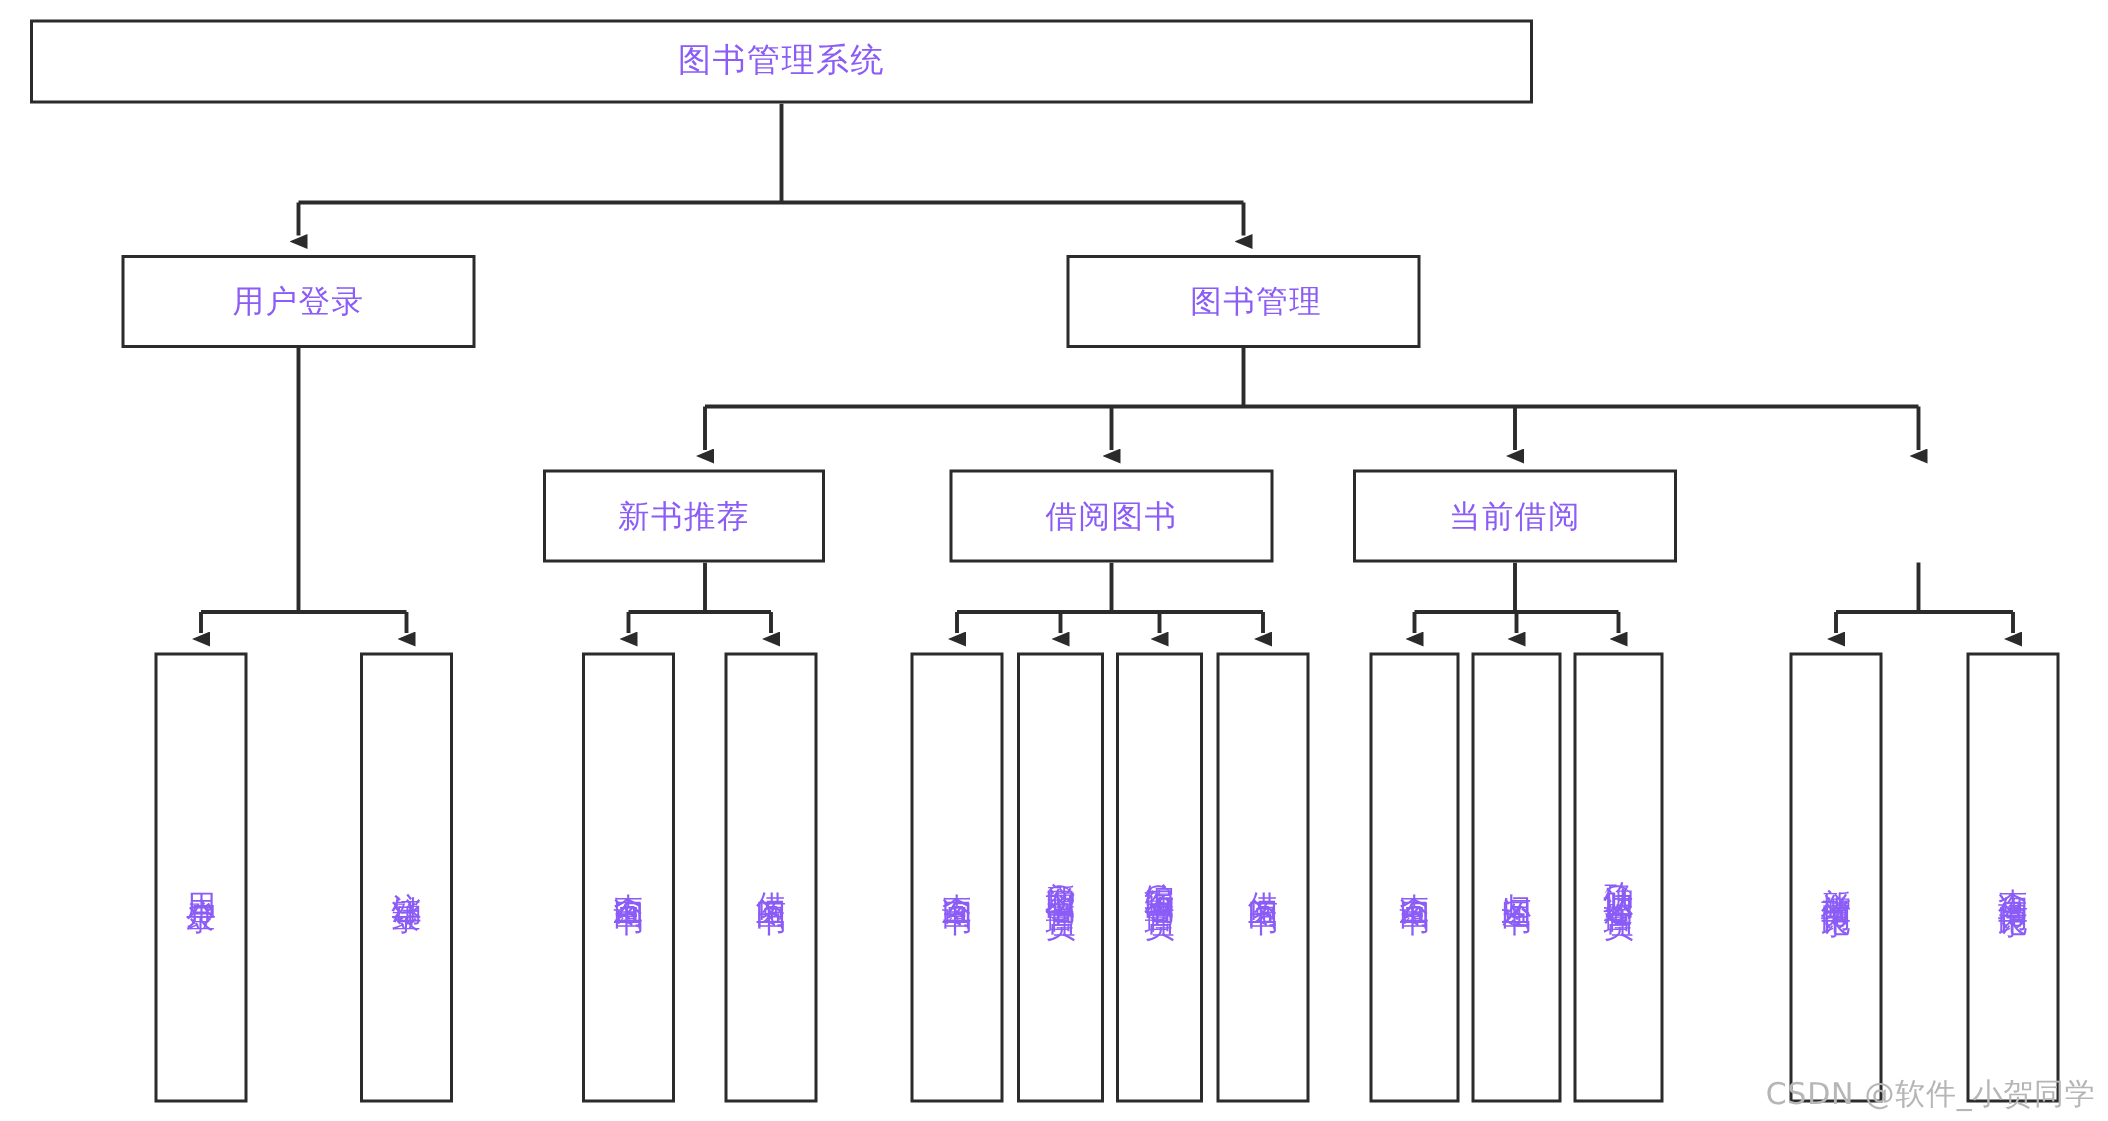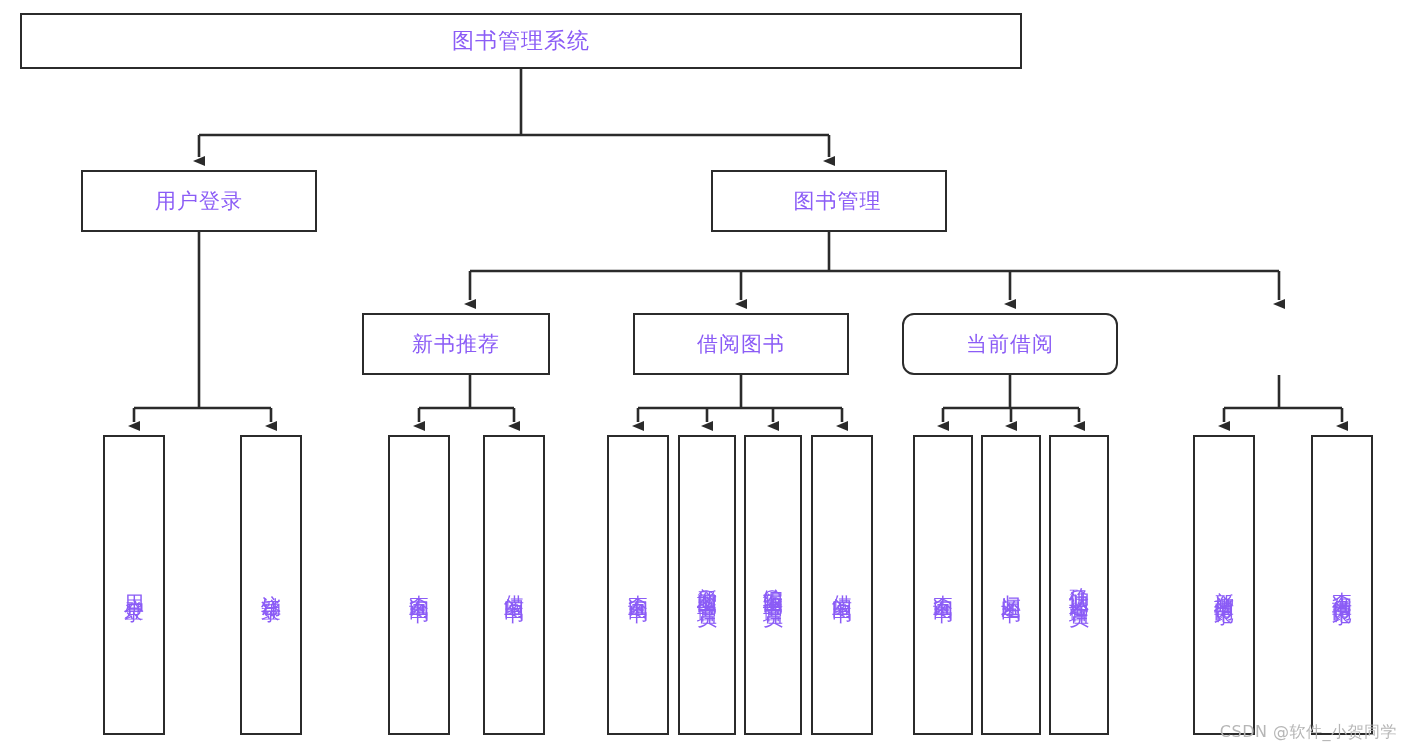--- a/index.html
+++ b/index.html
@@ -144,7 +144,7 @@
   <div class="node lvl3" style="left:633px;top:313px;width:216px;height:62px;">
     <span class="label">借阅图书</span>
   </div>
-  <div class="node lvl3" style="left:902px;top:313px;width:216px;height:62px;border-radius:12px;">
+  <div class="node lvl3" style="left:902px;top:313px;width:216px;height:62px;">
     <span class="label">当前借阅</span>
   </div>
 

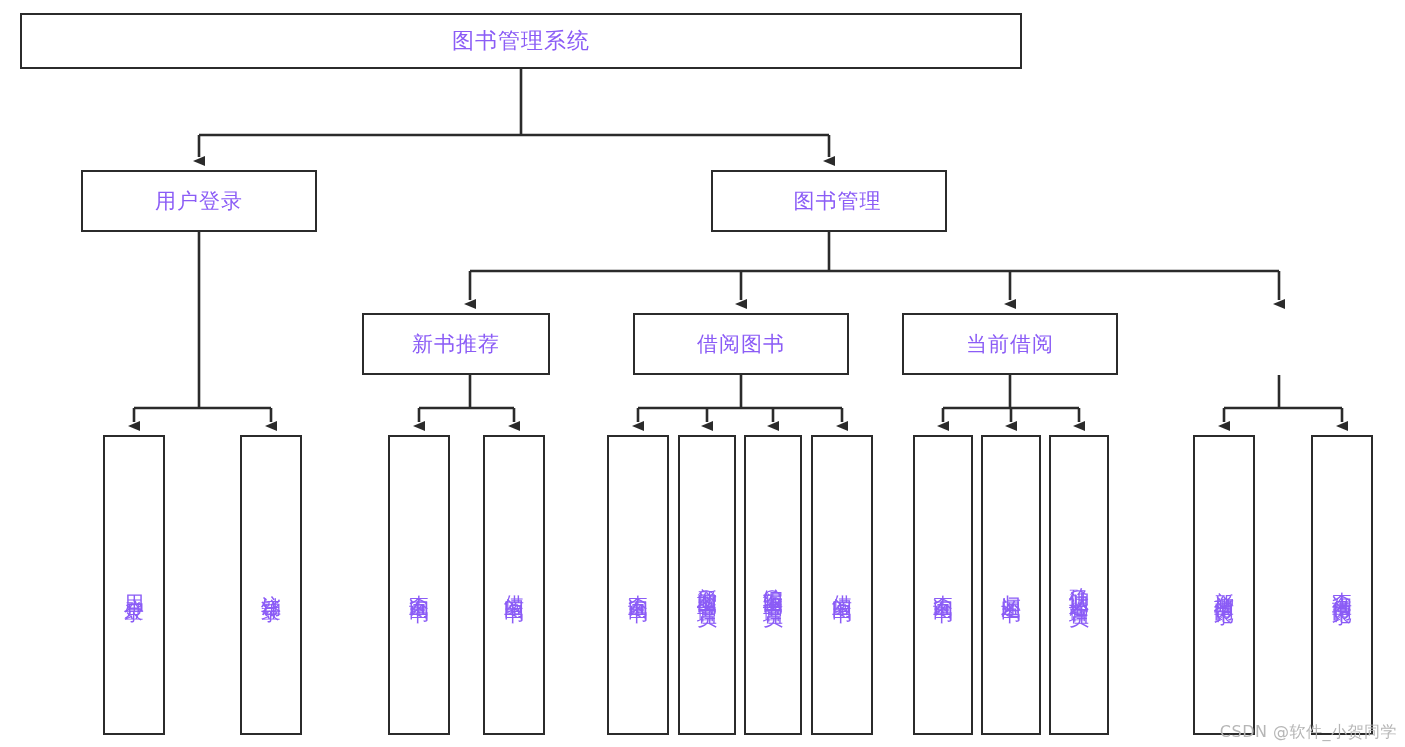--- a/index.html
+++ b/index.html
@@ -62,7 +62,7 @@
     position:absolute;
     right:8px;
     bottom:4px;
-    font-size:16px;
+    font-size:20px;
     color:#b6b6b6;
     letter-spacing:0.5px;
     white-space:nowrap;

